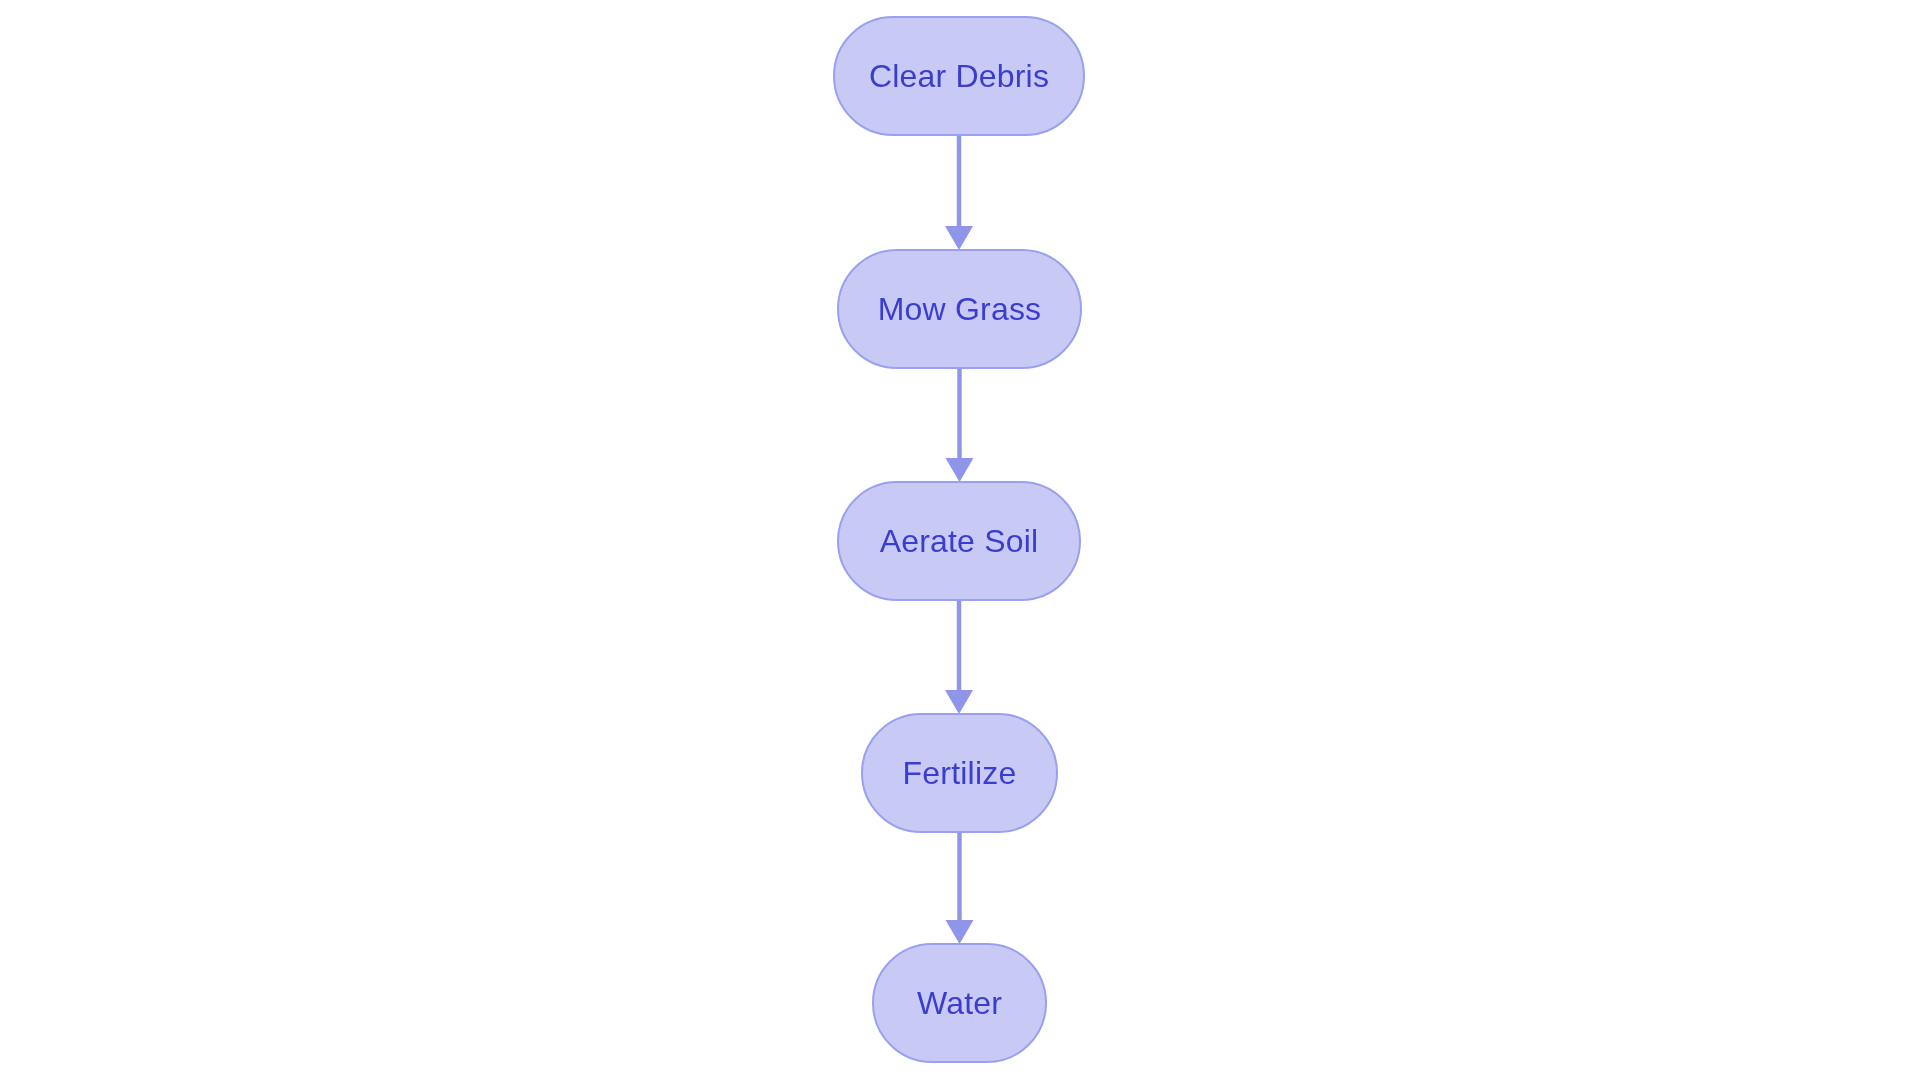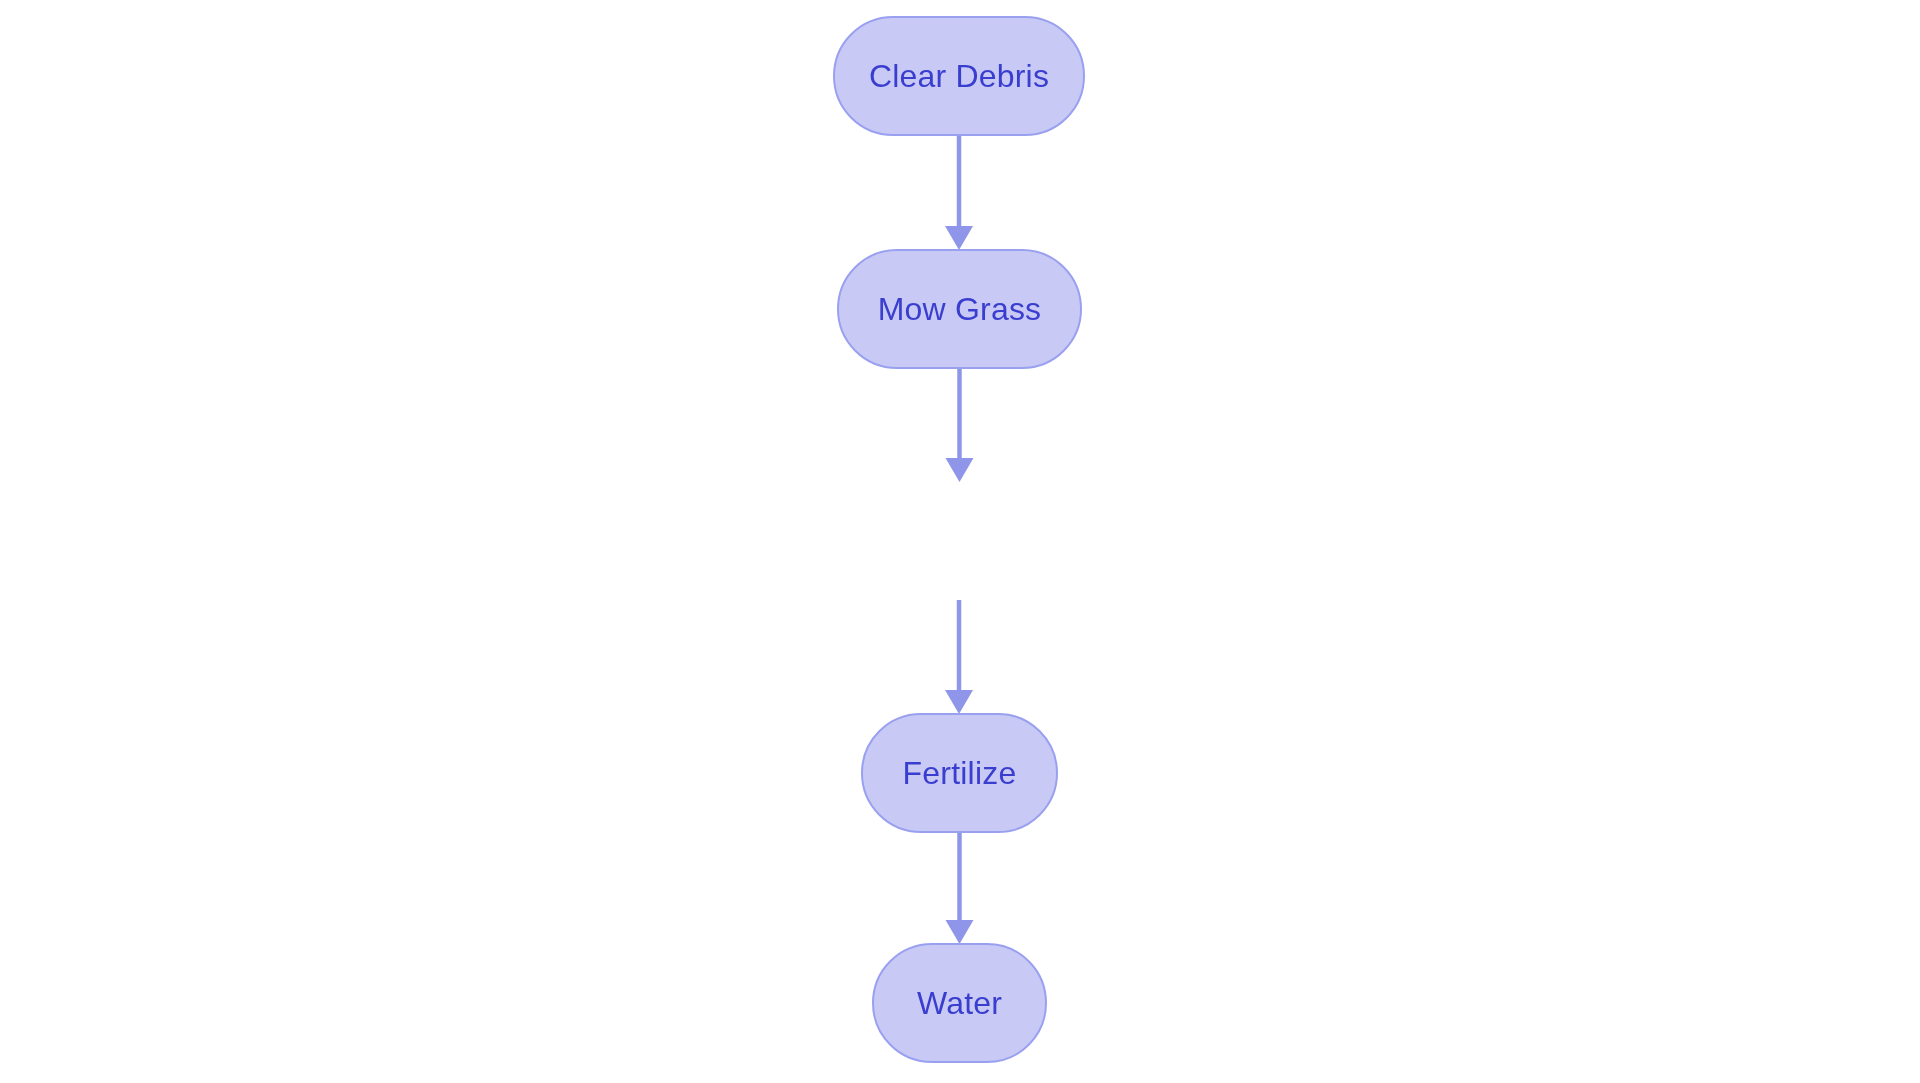--- a/index.html
+++ b/index.html
@@ -81,6 +81,9 @@
     <span>Mow Grass</span>
   </div>
 
+  <div class="node" id="node-aerate-soil" style="left:837px; top:481px; width:244px;">
+    <span>Aerate Soil</span>
+  </div>
 
   <div class="node" id="node-water" style="left:872px; top:943px; width:175px;">
     <span>Water</span>

